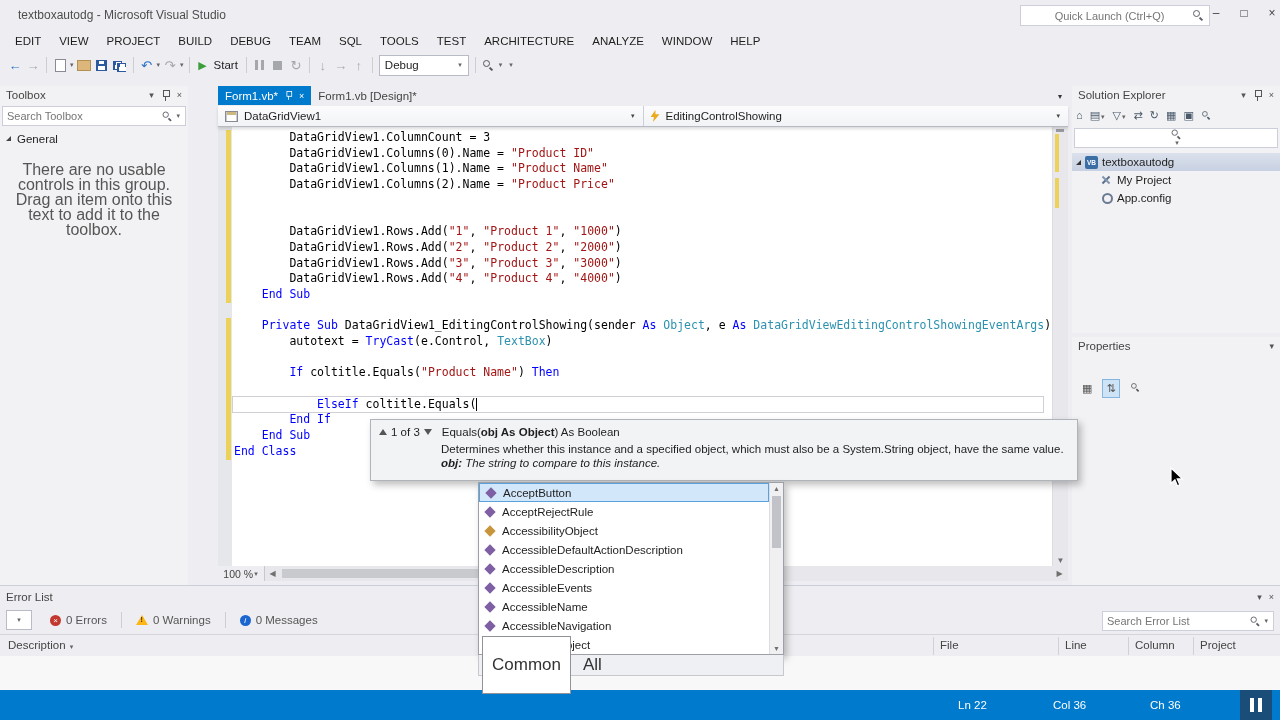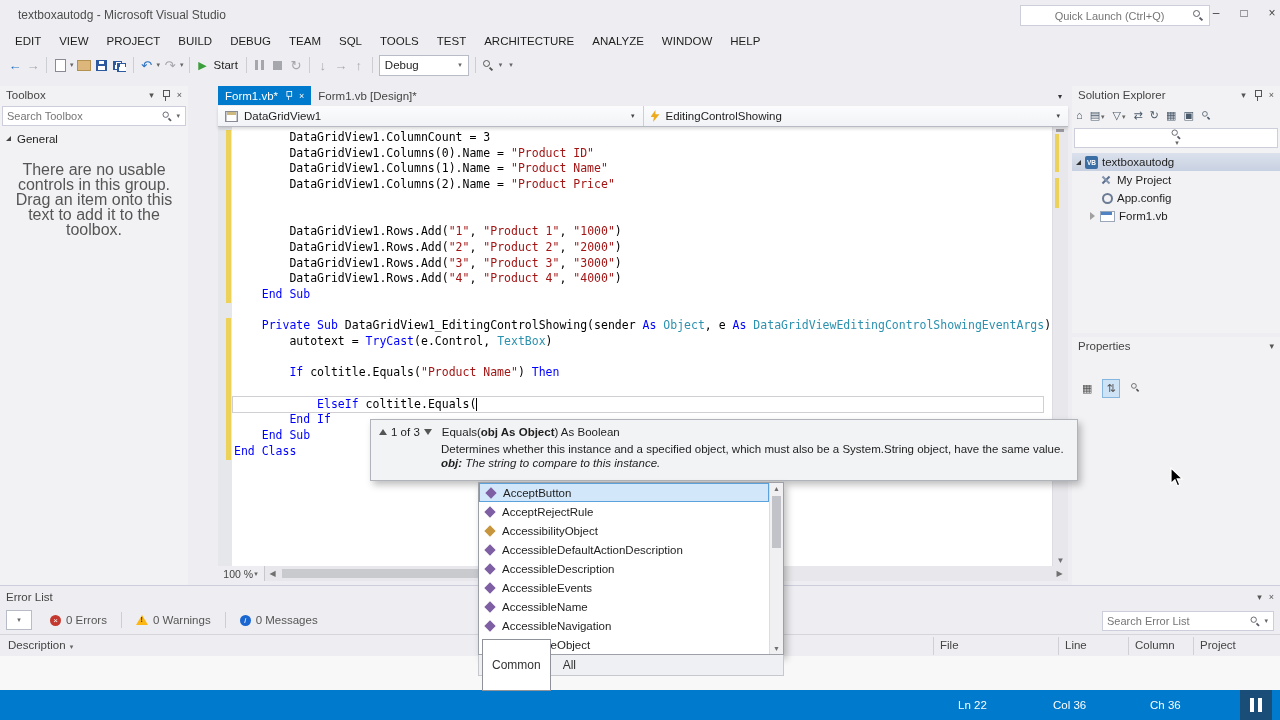--- a/index.html
+++ b/index.html
@@ -455,11 +455,6 @@
           <span class="tico tico-config"></span>
           <span class="tree-label">App.config</span>
         </div>
-        <div class="tree-row" style="padding-left: 18px;">
-          <span class="exp-closed"></span>
-          <span class="tico tico-form"></span>
-          <span class="tree-label">Form1.vb</span>
-        </div>
       </div>
   </div>
 

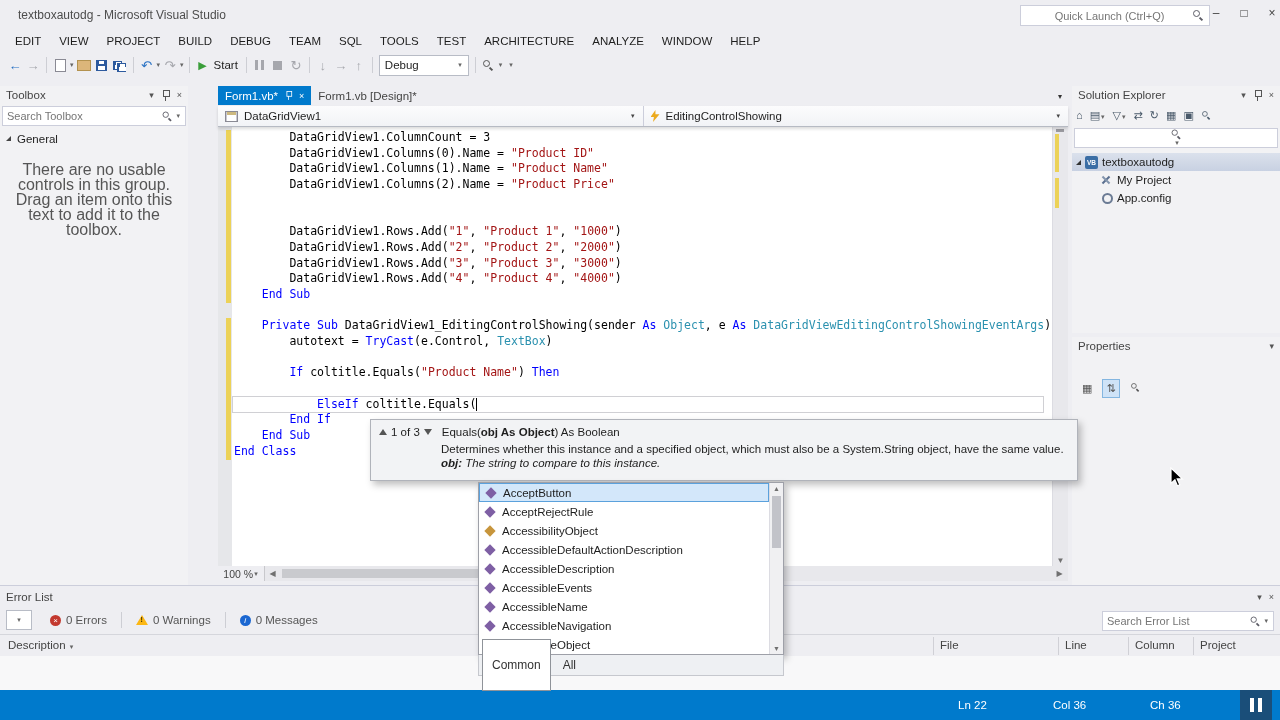--- a/index.html
+++ b/index.html
@@ -125,7 +125,7 @@
   .ci-scroll .up{top:2px;} .ci-scroll .down{bottom:2px;}
   .ci-thumb{position:absolute;left:2px;top:13px;width:9px;height:52px;background:#c2c3c9;}
   .ci-tabs{position:absolute;left:0;right:0;bottom:0;height:21px;background:#eef0f3;border:1px solid #c6c8ce;border-top:none;display:flex;align-items:center;padding-left:3px;gap:3px;box-sizing:border-box;}
-  .ctab{font-size:12px;color:#333;padding:18px 9px;}
+  .ctab{font-size:17px;color:#333;padding:18px 9px;}
   .ctab.on{background:#fff;border:1px solid #8f9399;}
 
   

